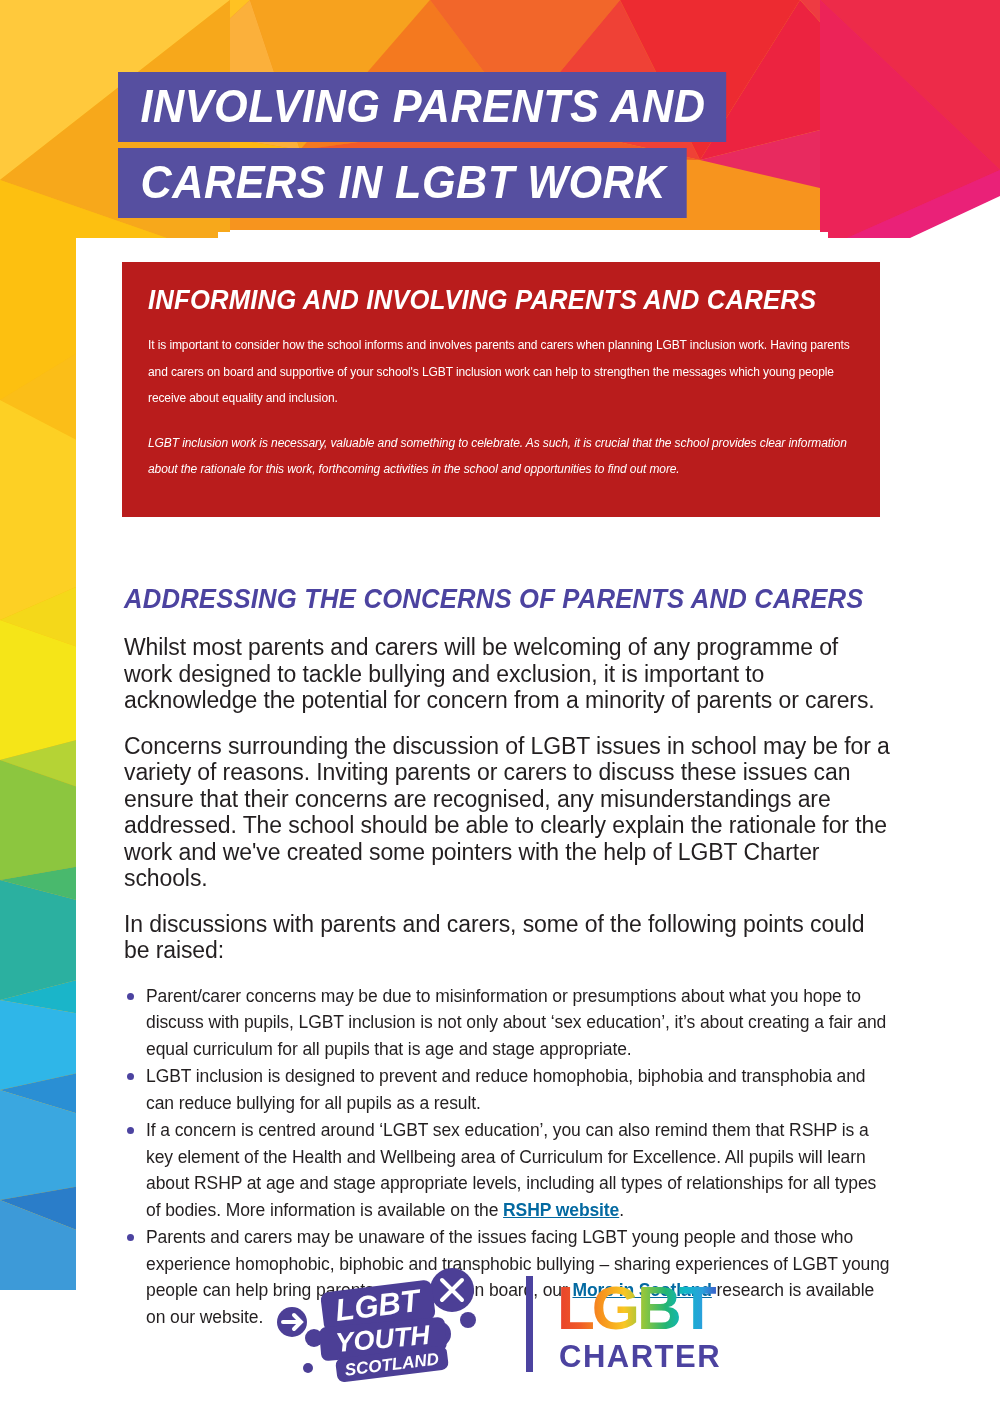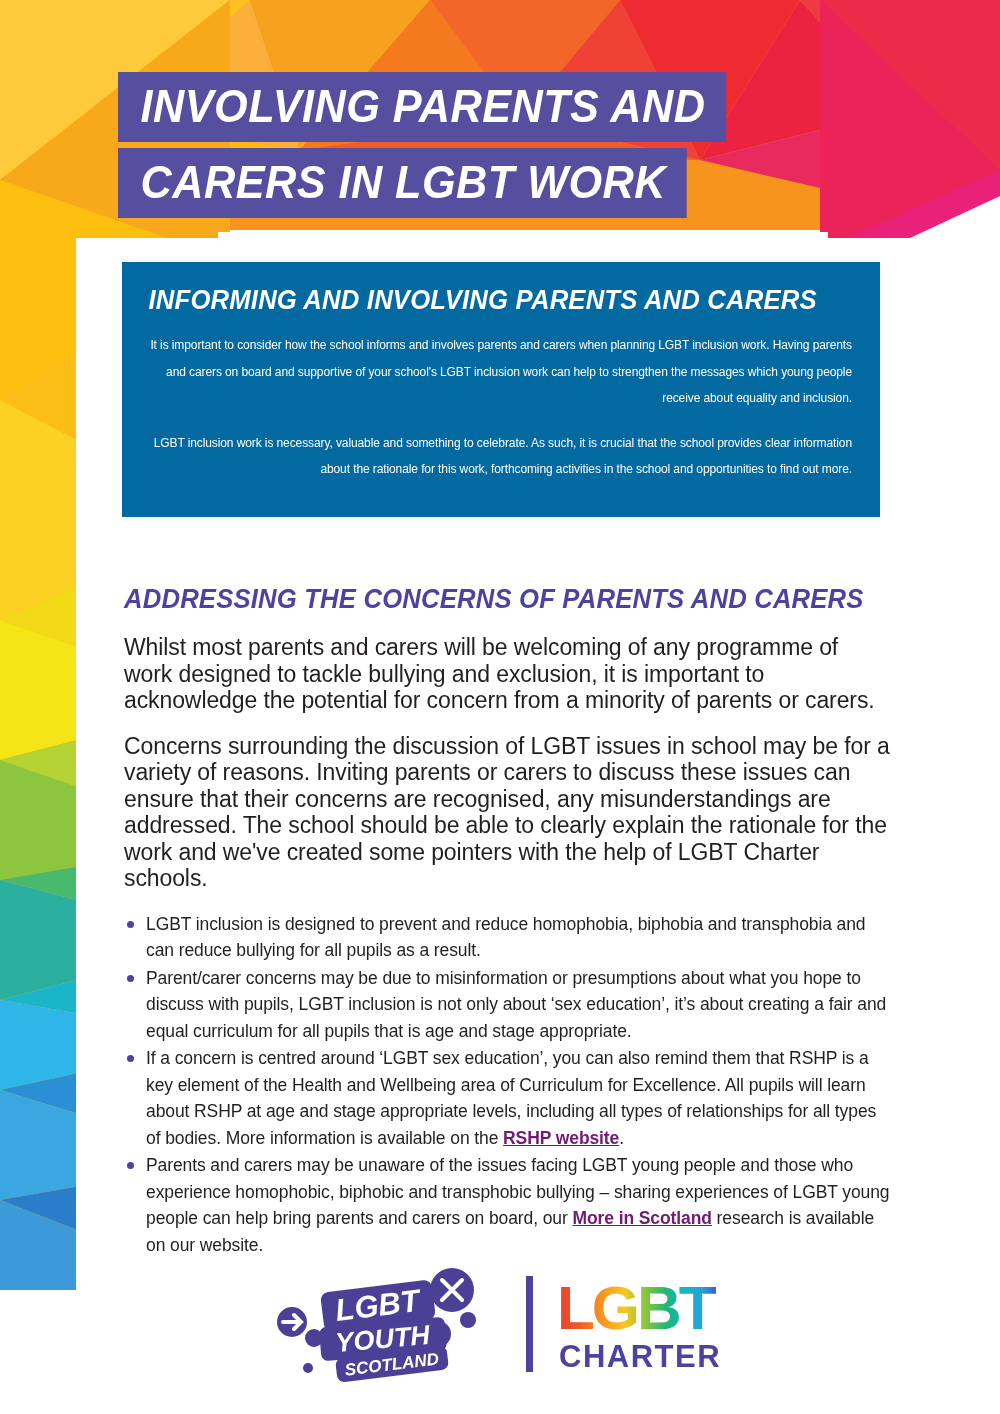--- a/index.html
+++ b/index.html
@@ -55,10 +55,9 @@
     position:absolute;
     left:122px; top:262px;
     width:758px;
-    background:#0369a1;
+    background:#b91c1c;
     color:#ffffff;
     padding:22px 28px 26px 26px;
-    text-align:right;
   }
   .info-box h2 {
     font-style:italic;

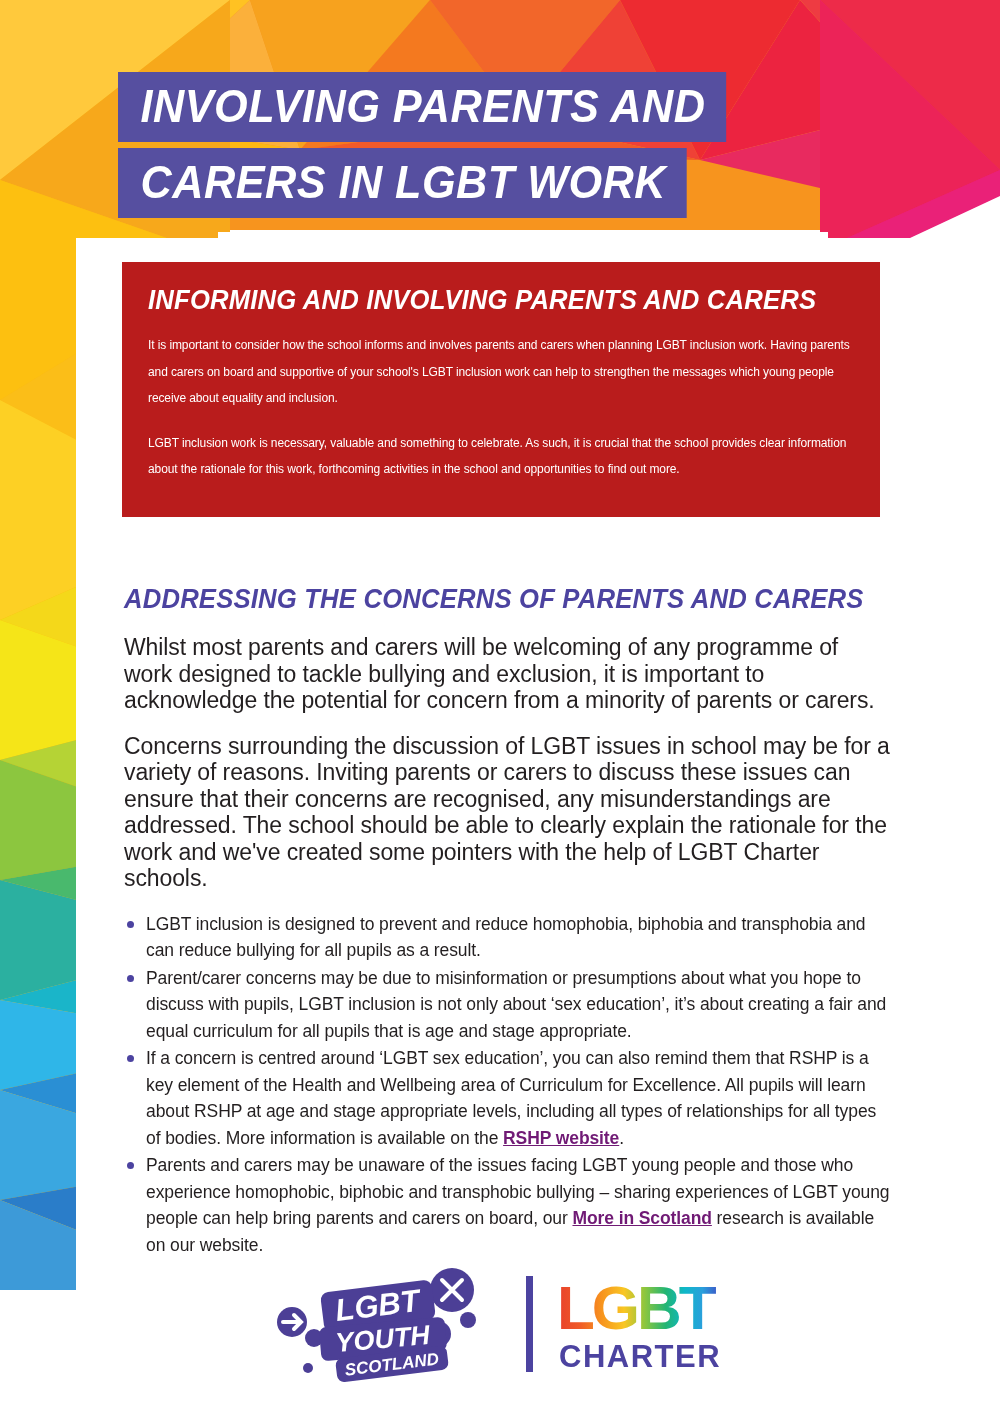--- a/index.html
+++ b/index.html
@@ -76,7 +76,7 @@
     margin-bottom:18px;
     letter-spacing:-0.1px;
   }
-  .info-box p:last-child { margin-bottom:8px; }
+  .info-box p:last-child { margin-bottom:8px;font-style:italic; }
 
   .section {
     position:absolute;

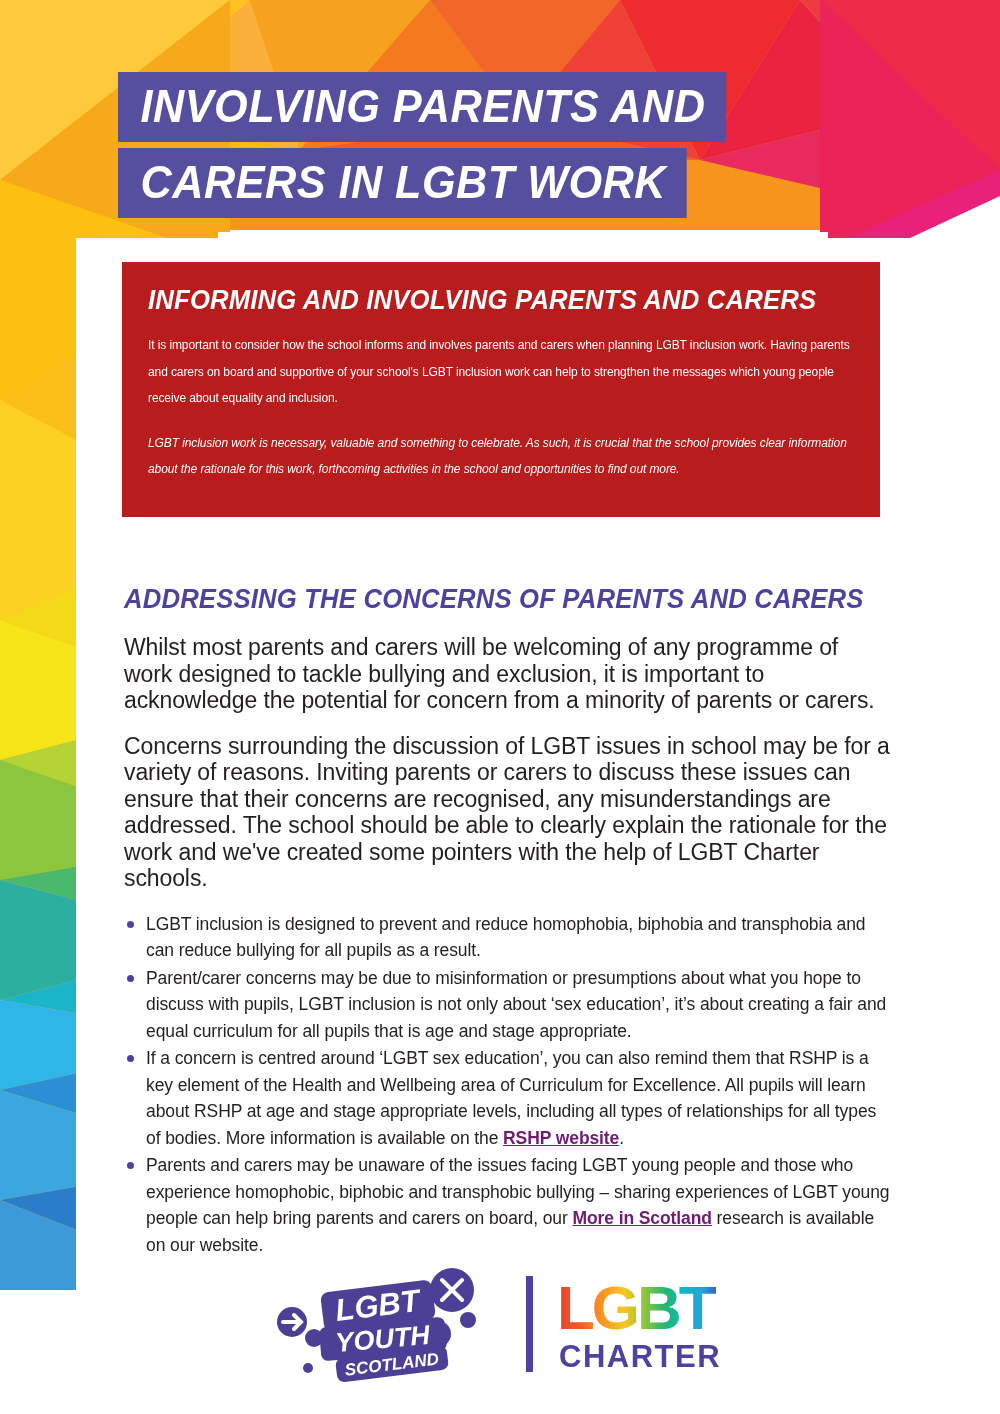--- a/index.html
+++ b/index.html
@@ -250,6 +250,7 @@
     <h2>ADDRESSING THE CONCERNS OF PARENTS AND CARERS</h2>
     <p>Whilst most parents and carers will be welcoming of any programme of work designed to tackle bullying and exclusion, it is important to acknowledge the potential for concern from a minority of parents or carers.</p>
     <p>Concerns surrounding the discussion of LGBT issues in school may be for a variety of reasons. Inviting parents or carers to discuss these issues can ensure that their concerns are recognised, any misunderstandings are addressed. The school should be able to clearly explain the rationale for the work and we've created some pointers with the help of LGBT Charter schools.</p>
+    <p>In discussions with parents and carers, some of the following points could be raised:</p>
 
     <ul class="points">
       <li>

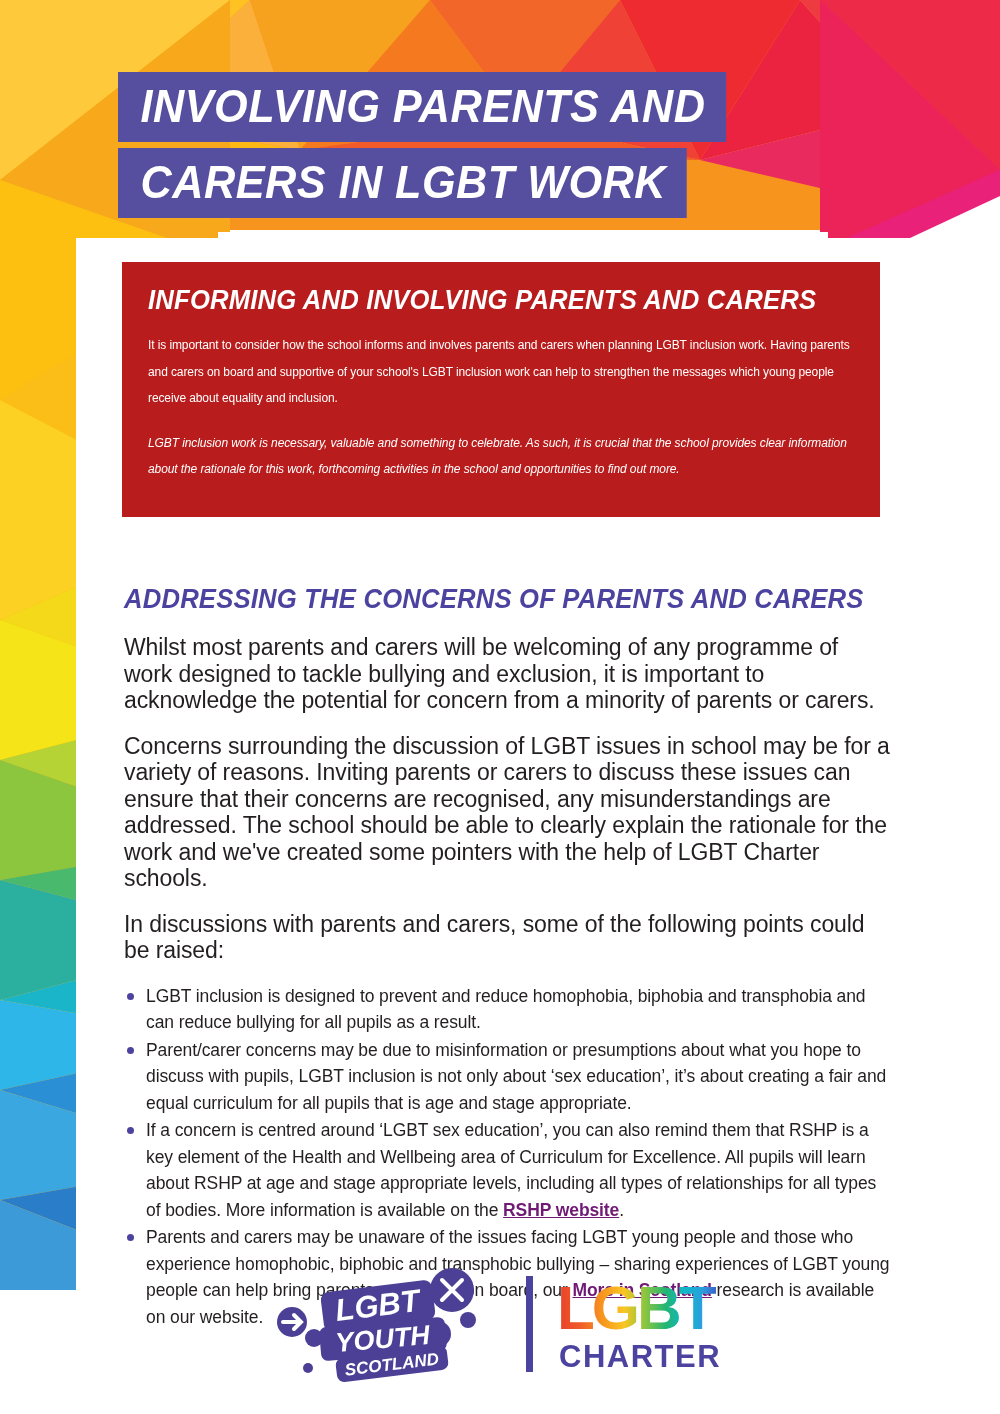--- a/index.html
+++ b/index.html
@@ -254,10 +254,10 @@
 
     <ul class="points">
       <li>
-        <span>LGBT inclusion is designed to prevent and reduce homophobia, biphobia and transphobia and can reduce bullying for all pupils as a result.</span><a class="lnk" href="#"></a><span></span>
+        <span>Parent/carer concerns may be due to misinformation or presumptions about what you hope to discuss with pupils, LGBT inclusion is not only about ‘sex education’, it’s about creating a fair and equal curriculum for all pupils that is age and stage appropriate.</span><a class="lnk" href="#"></a><span></span>
       </li>
       <li>
-        <span>Parent/carer concerns may be due to misinformation or presumptions about what you hope to discuss with pupils, LGBT inclusion is not only about ‘sex education’, it’s about creating a fair and equal curriculum for all pupils that is age and stage appropriate.</span><a class="lnk" href="#"></a><span></span>
+        <span>LGBT inclusion is designed to prevent and reduce homophobia, biphobia and transphobia and can reduce bullying for all pupils as a result.</span><a class="lnk" href="#"></a><span></span>
       </li>
       <li>
         <span>If a concern is centred around ‘LGBT sex education’, you can also remind them that RSHP is a key element of the Health and Wellbeing area of Curriculum for Excellence. All pupils will learn about RSHP at age and stage appropriate levels, including all types of relationships for all types of bodies. More information is available on the </span><a class="lnk" href="#">RSHP website</a><span>.</span>

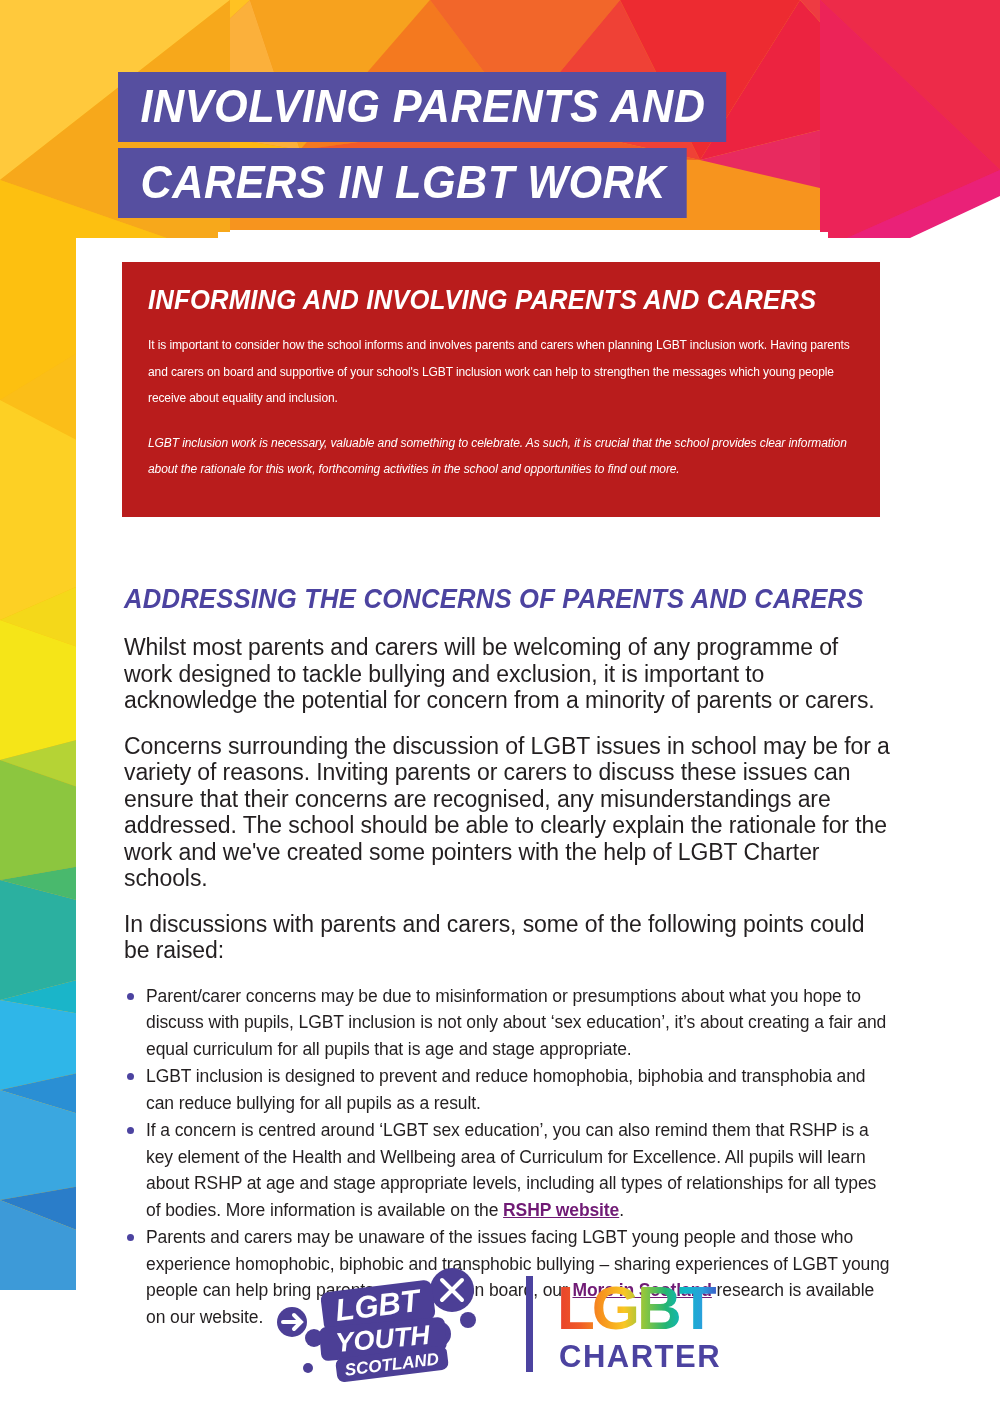--- a/index.html
+++ b/index.html
@@ -120,7 +120,7 @@
     border-radius:50%;
     background:#4c43a0;
   }
-  .lnk { color:#701a75; font-weight:bold; }
+  .lnk { color:#0369a1; font-weight:bold; }
 
   
   .footer {

